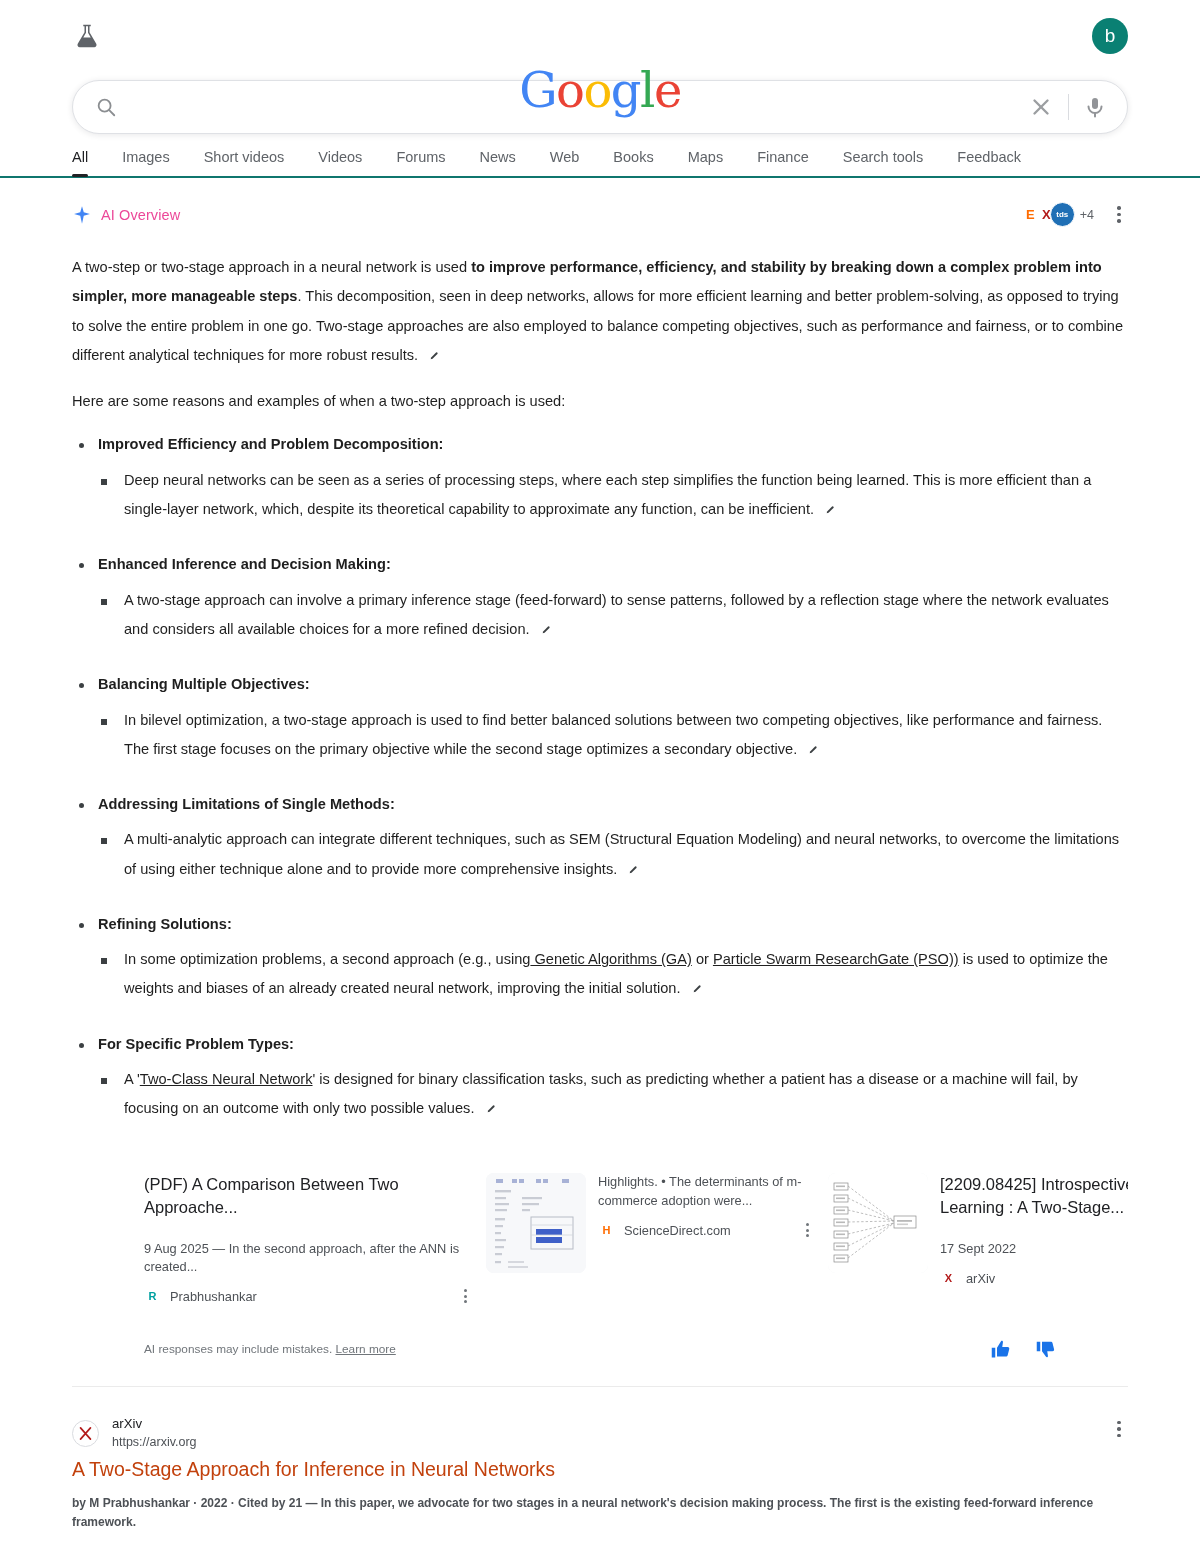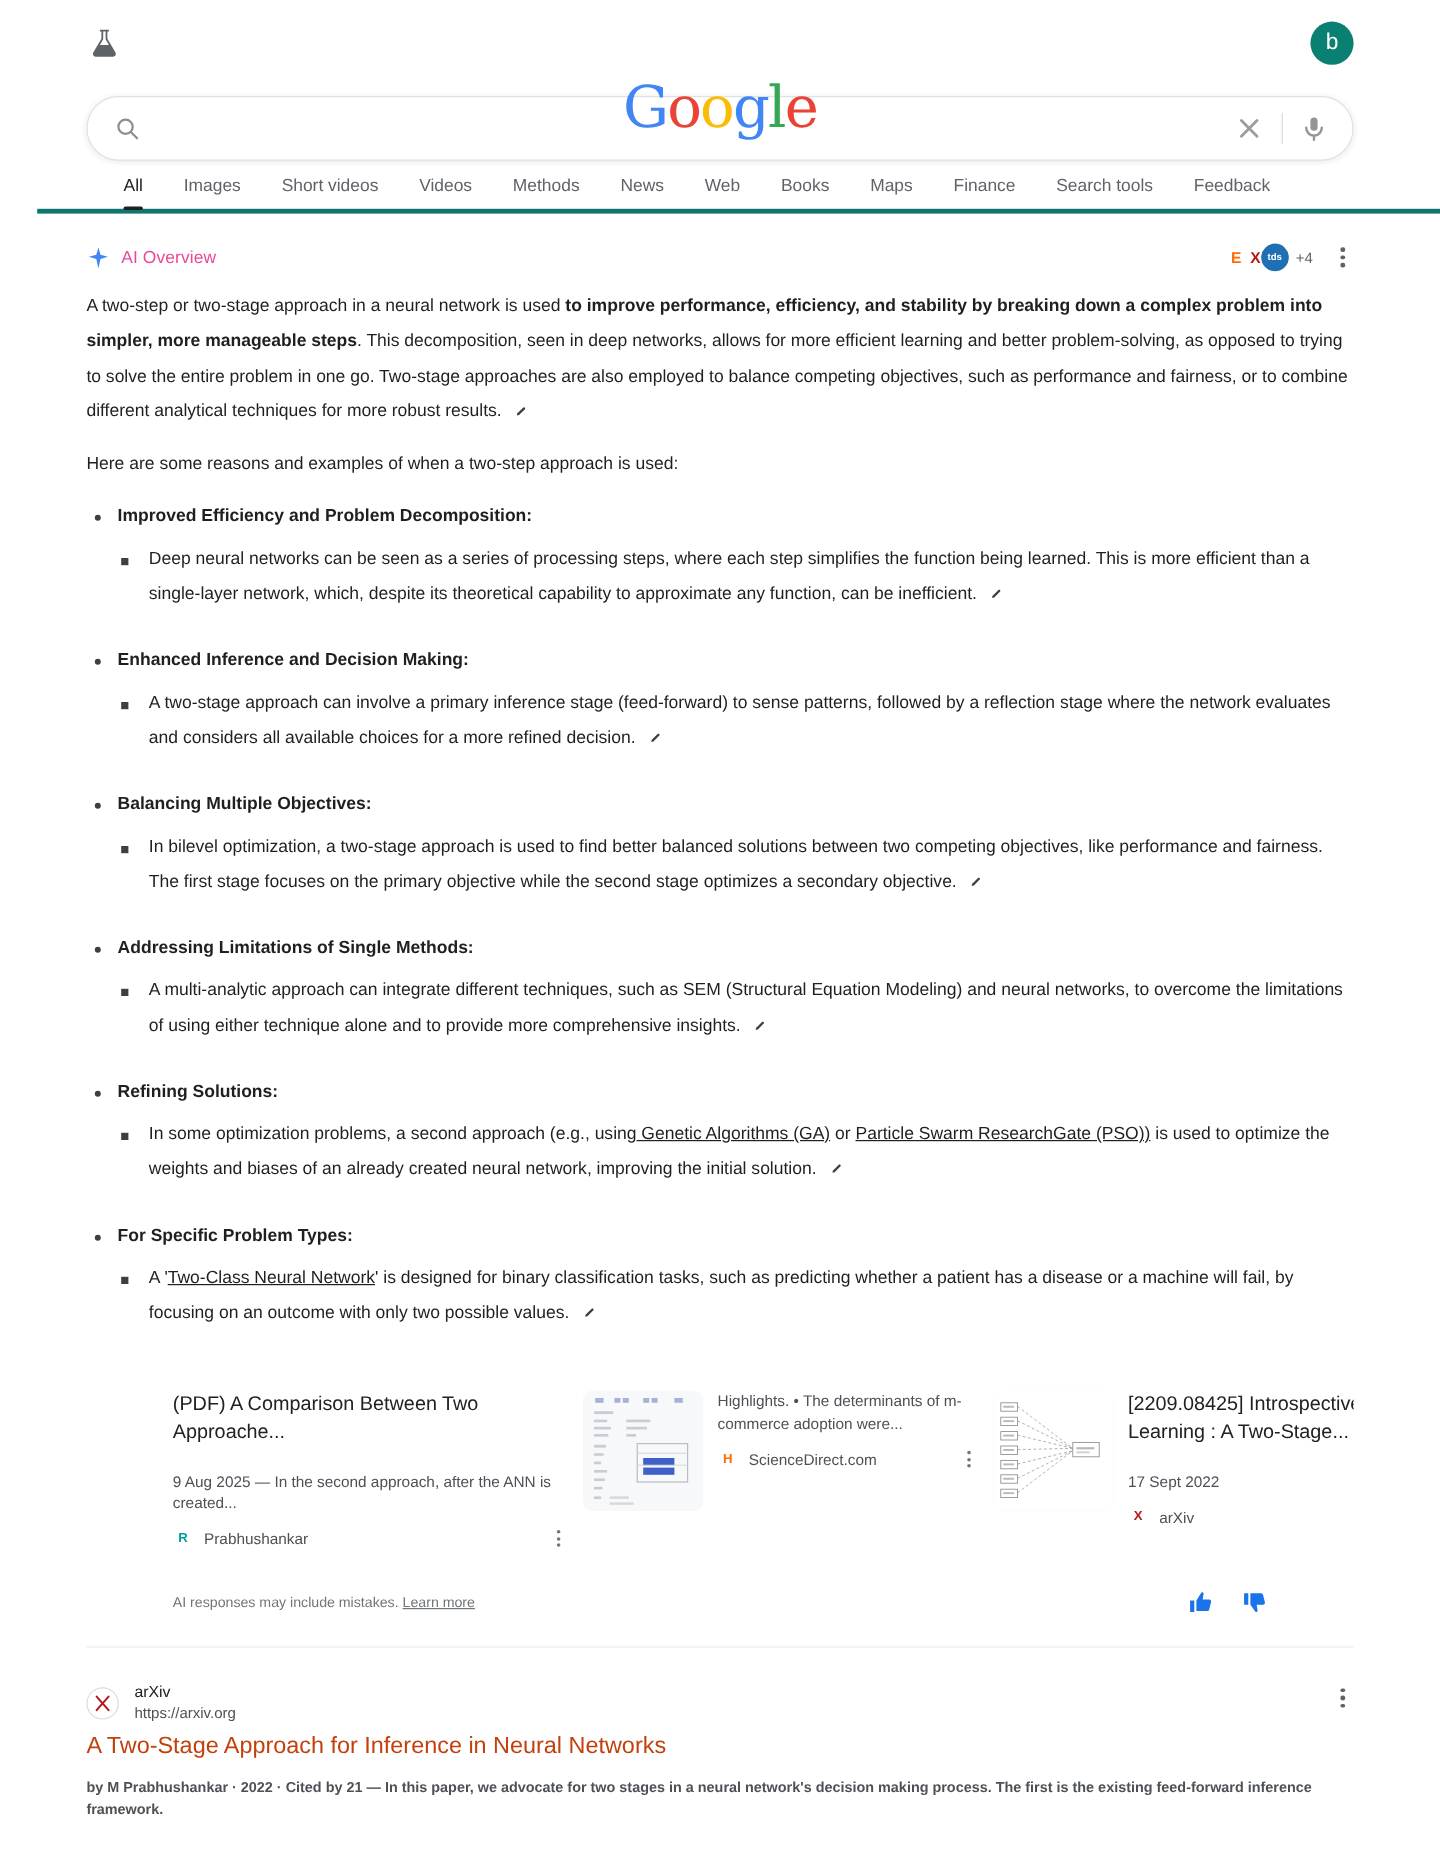--- a/index.html
+++ b/index.html
@@ -65,9 +65,8 @@
   .tabs {
     display:flex; align-items:flex-end; gap: 0;
     padding: 16px 72px 0 72px;
-    border-bottom: 4px solid #0f766e;
+    border-bottom: 2px solid #0f766e;
     height: 44px;
-    margin-left: 31px;
   }
   .tab {
     font-size: 14.5px; color:#5f6368;

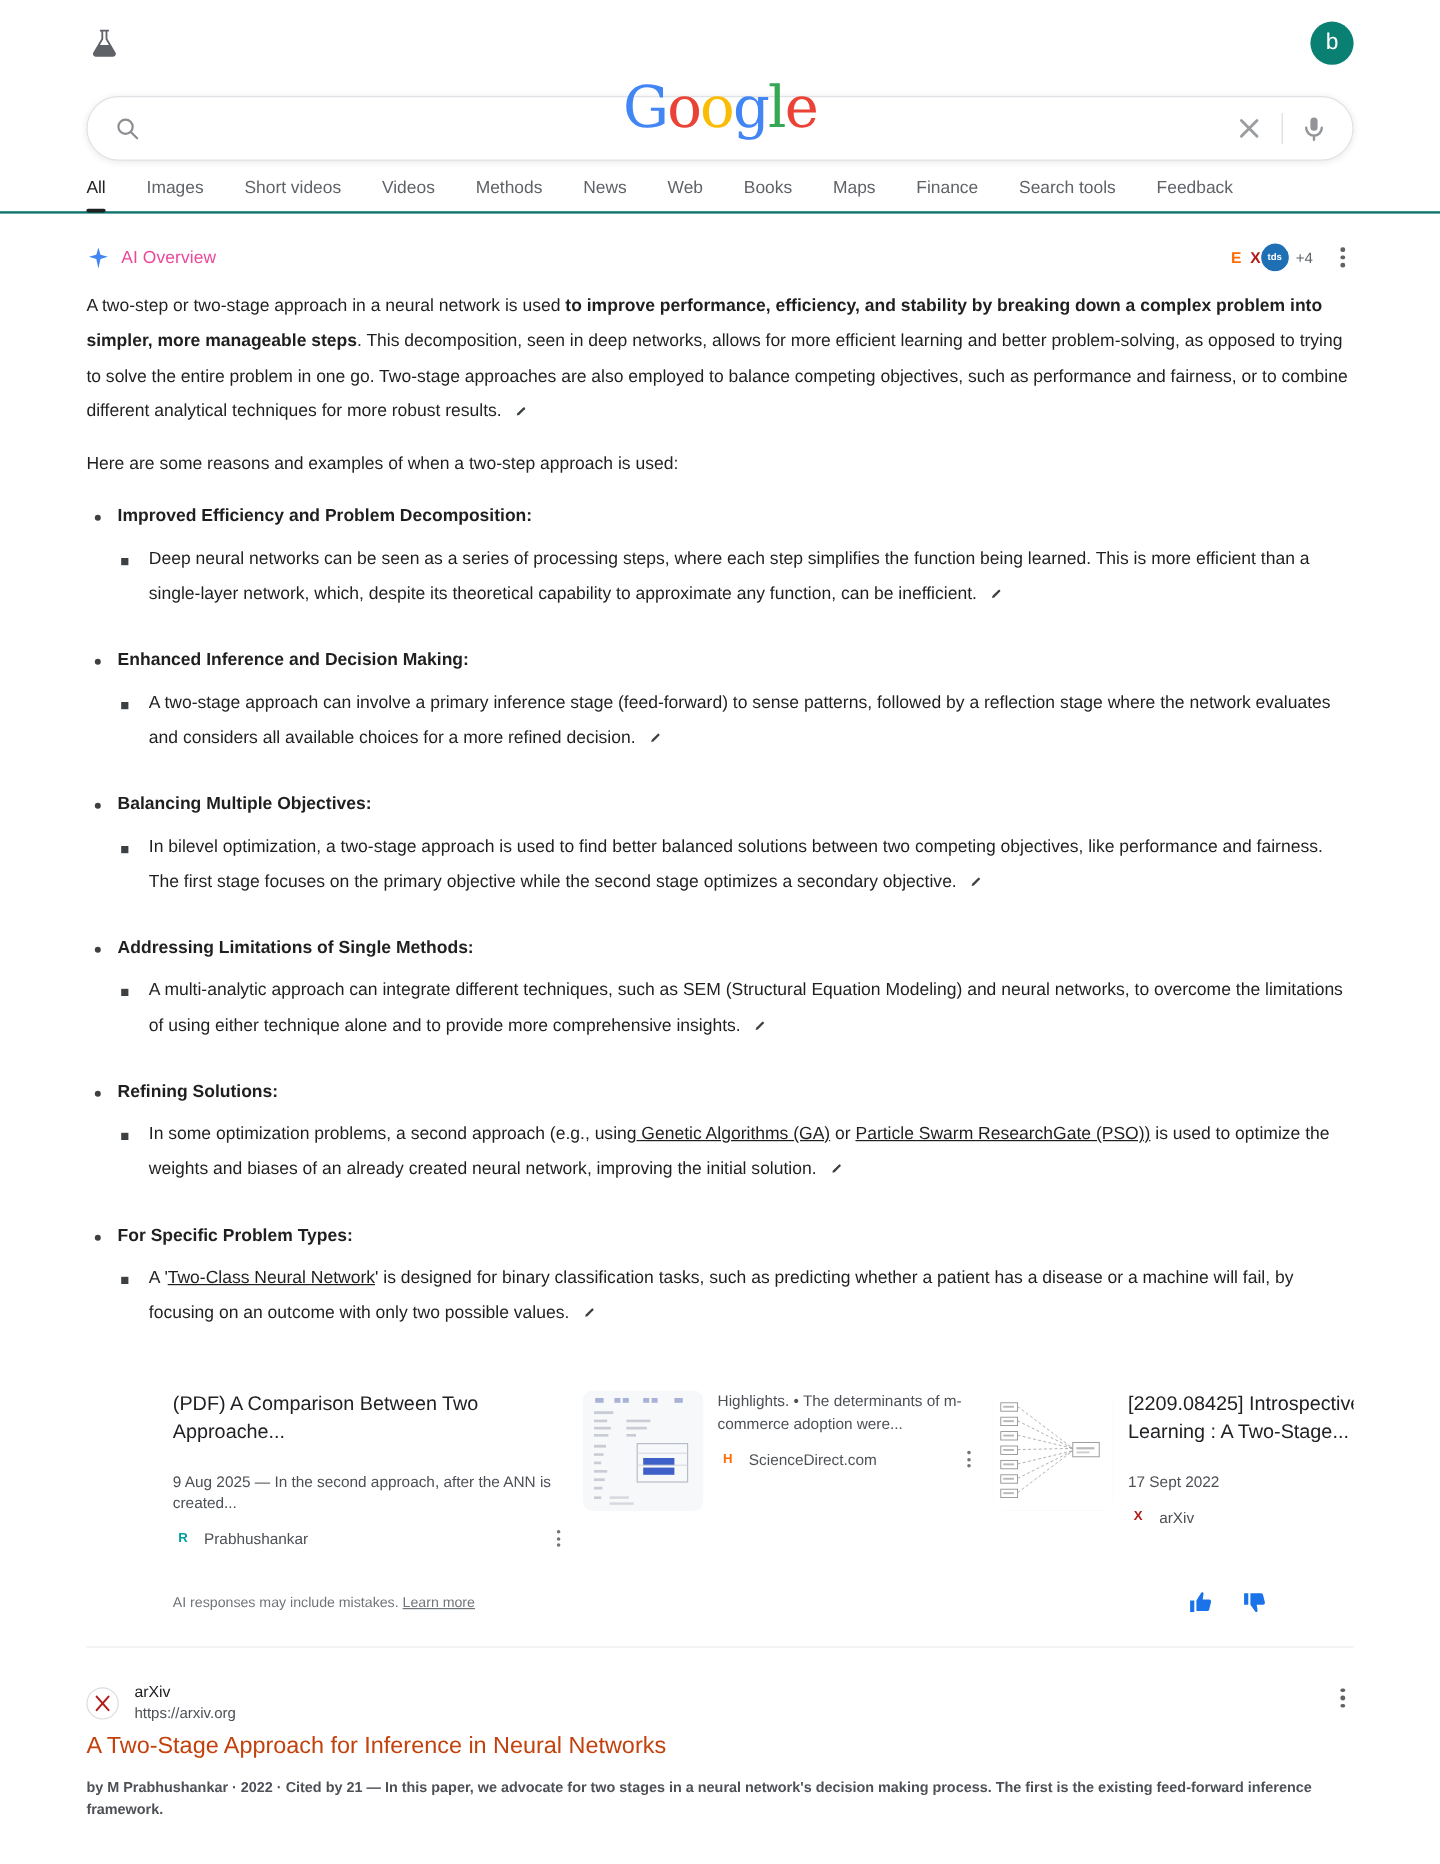--- a/index.html
+++ b/index.html
@@ -231,7 +231,7 @@
     <div class="tab"><span>Images</span></div>
     <div class="tab"><span>Short videos</span></div>
     <div class="tab"><span>Videos</span></div>
-    <div class="tab"><span>Methods</span></div>
+    <div class="tab"><span>Forums</span></div>
     <div class="tab"><span>News</span></div>
     <div class="tab"><span>Web</span></div>
     <div class="tab"><span>Books</span></div>

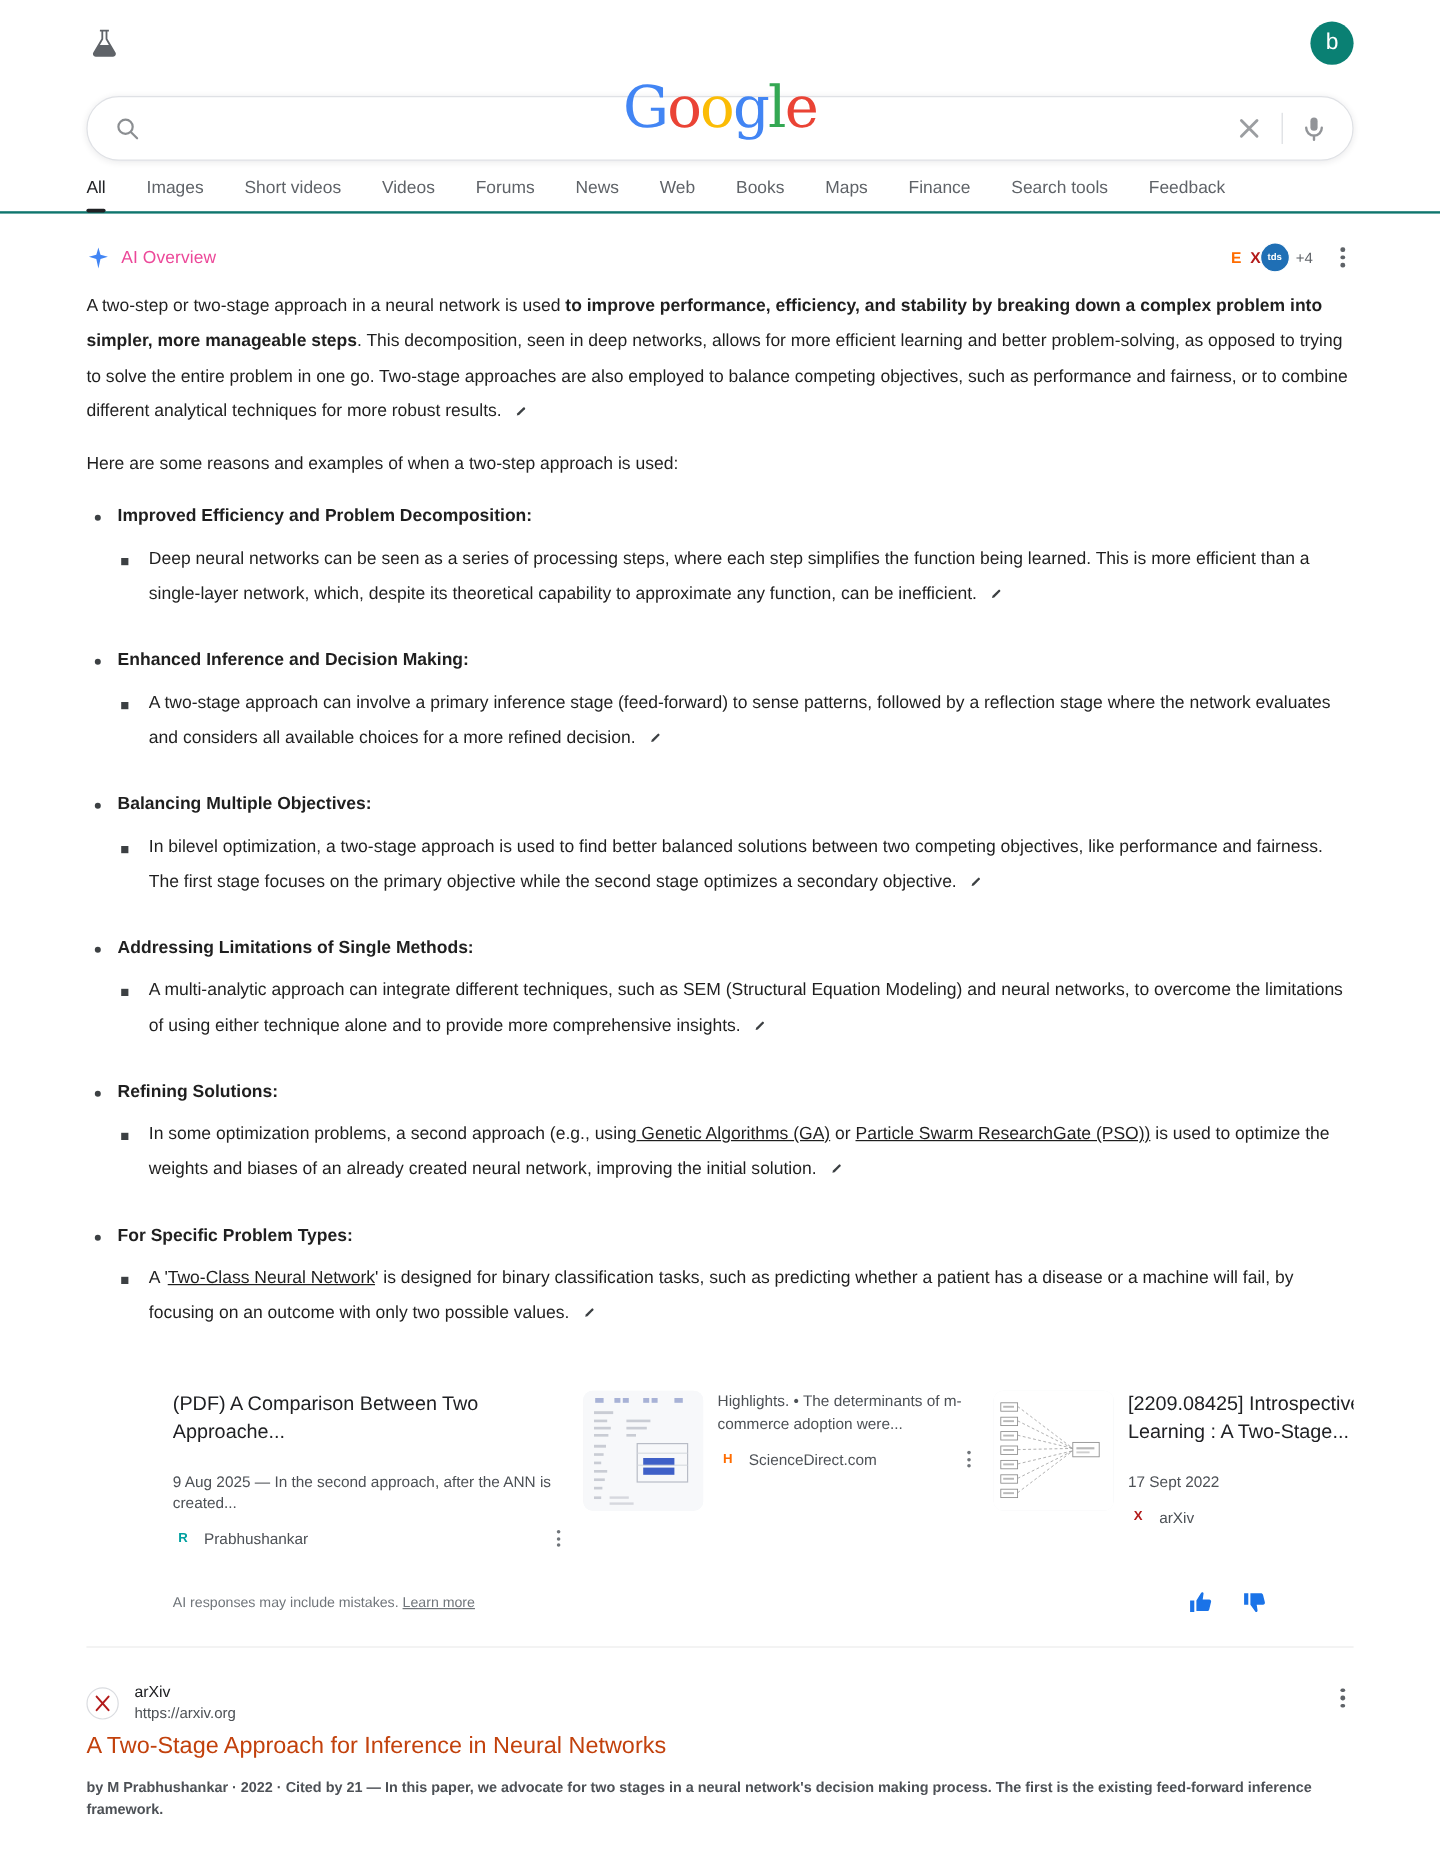--- a/index.html
+++ b/index.html
@@ -104,7 +104,7 @@
   .kebab i { width:3.5px; height:3.5px; border-radius:50%; background:#5f6368; display:block; }
 
   .ai-body { font-size:14.6px; line-height:2.02; color:#1f1f1f; padding-top:10px; }
-  .ai-body p { margin: 4px 0 14px 0; }
+  .ai-body p { margin: 16px 0 14px 0; }
   .ai-body .strongish { font-weight:700; }
   .ai-ul { list-style:none; margin:0; padding:0; }
   .ai-ul > li { position:relative; padding-left:26px; margin-bottom: 6px; }

